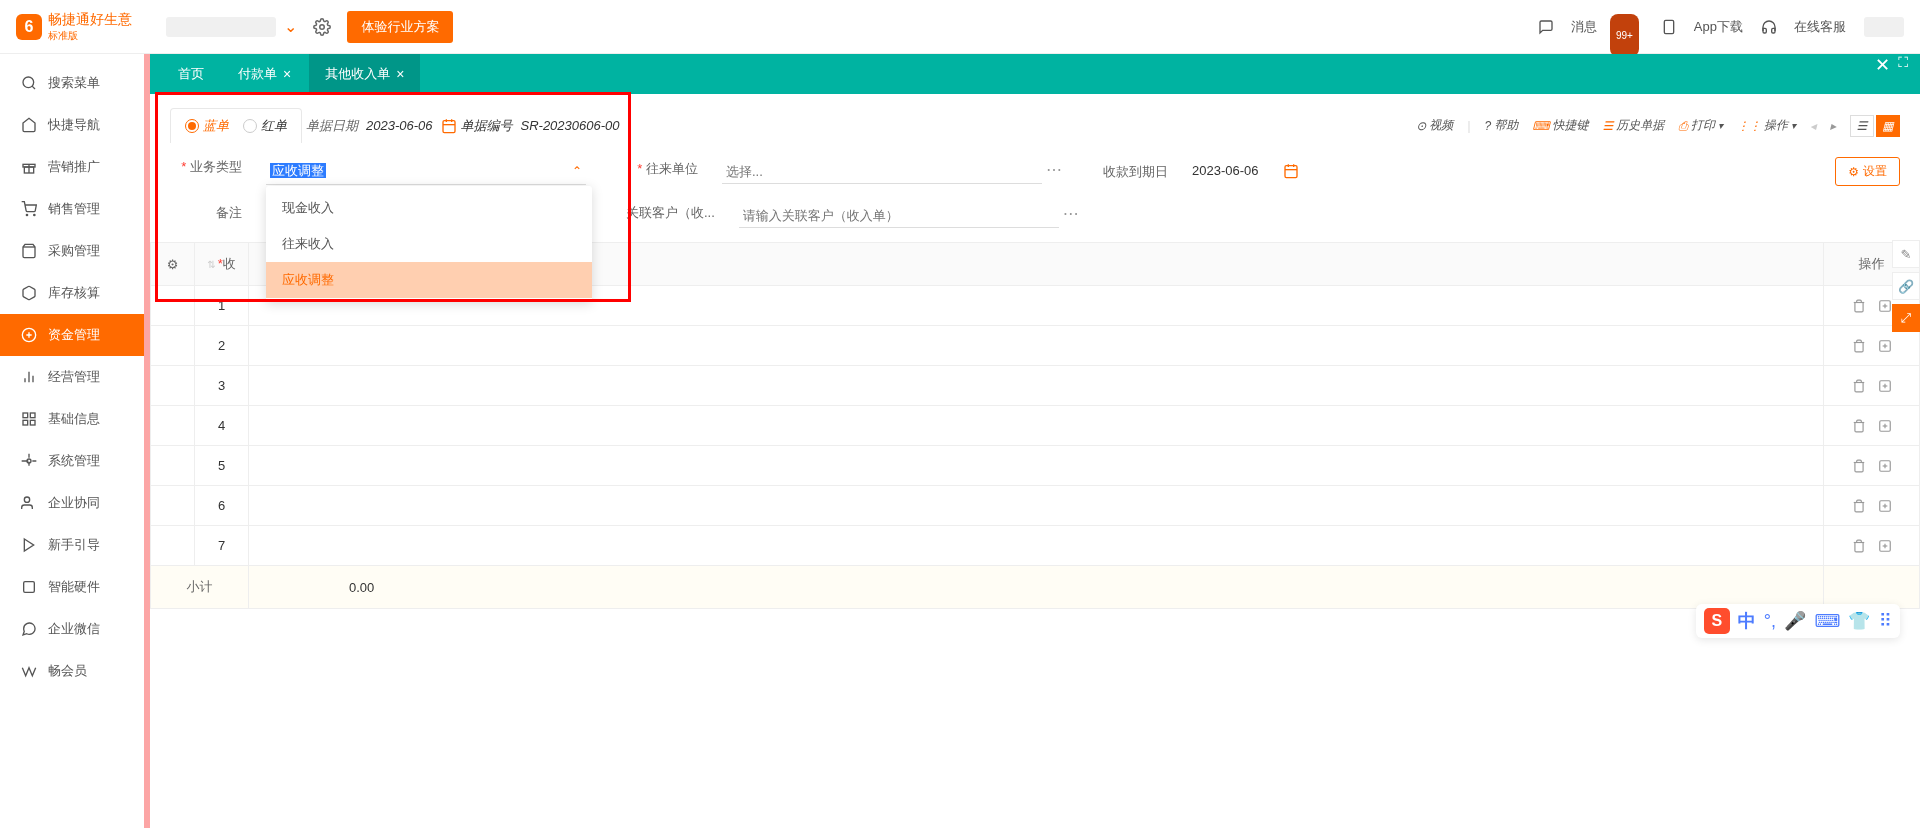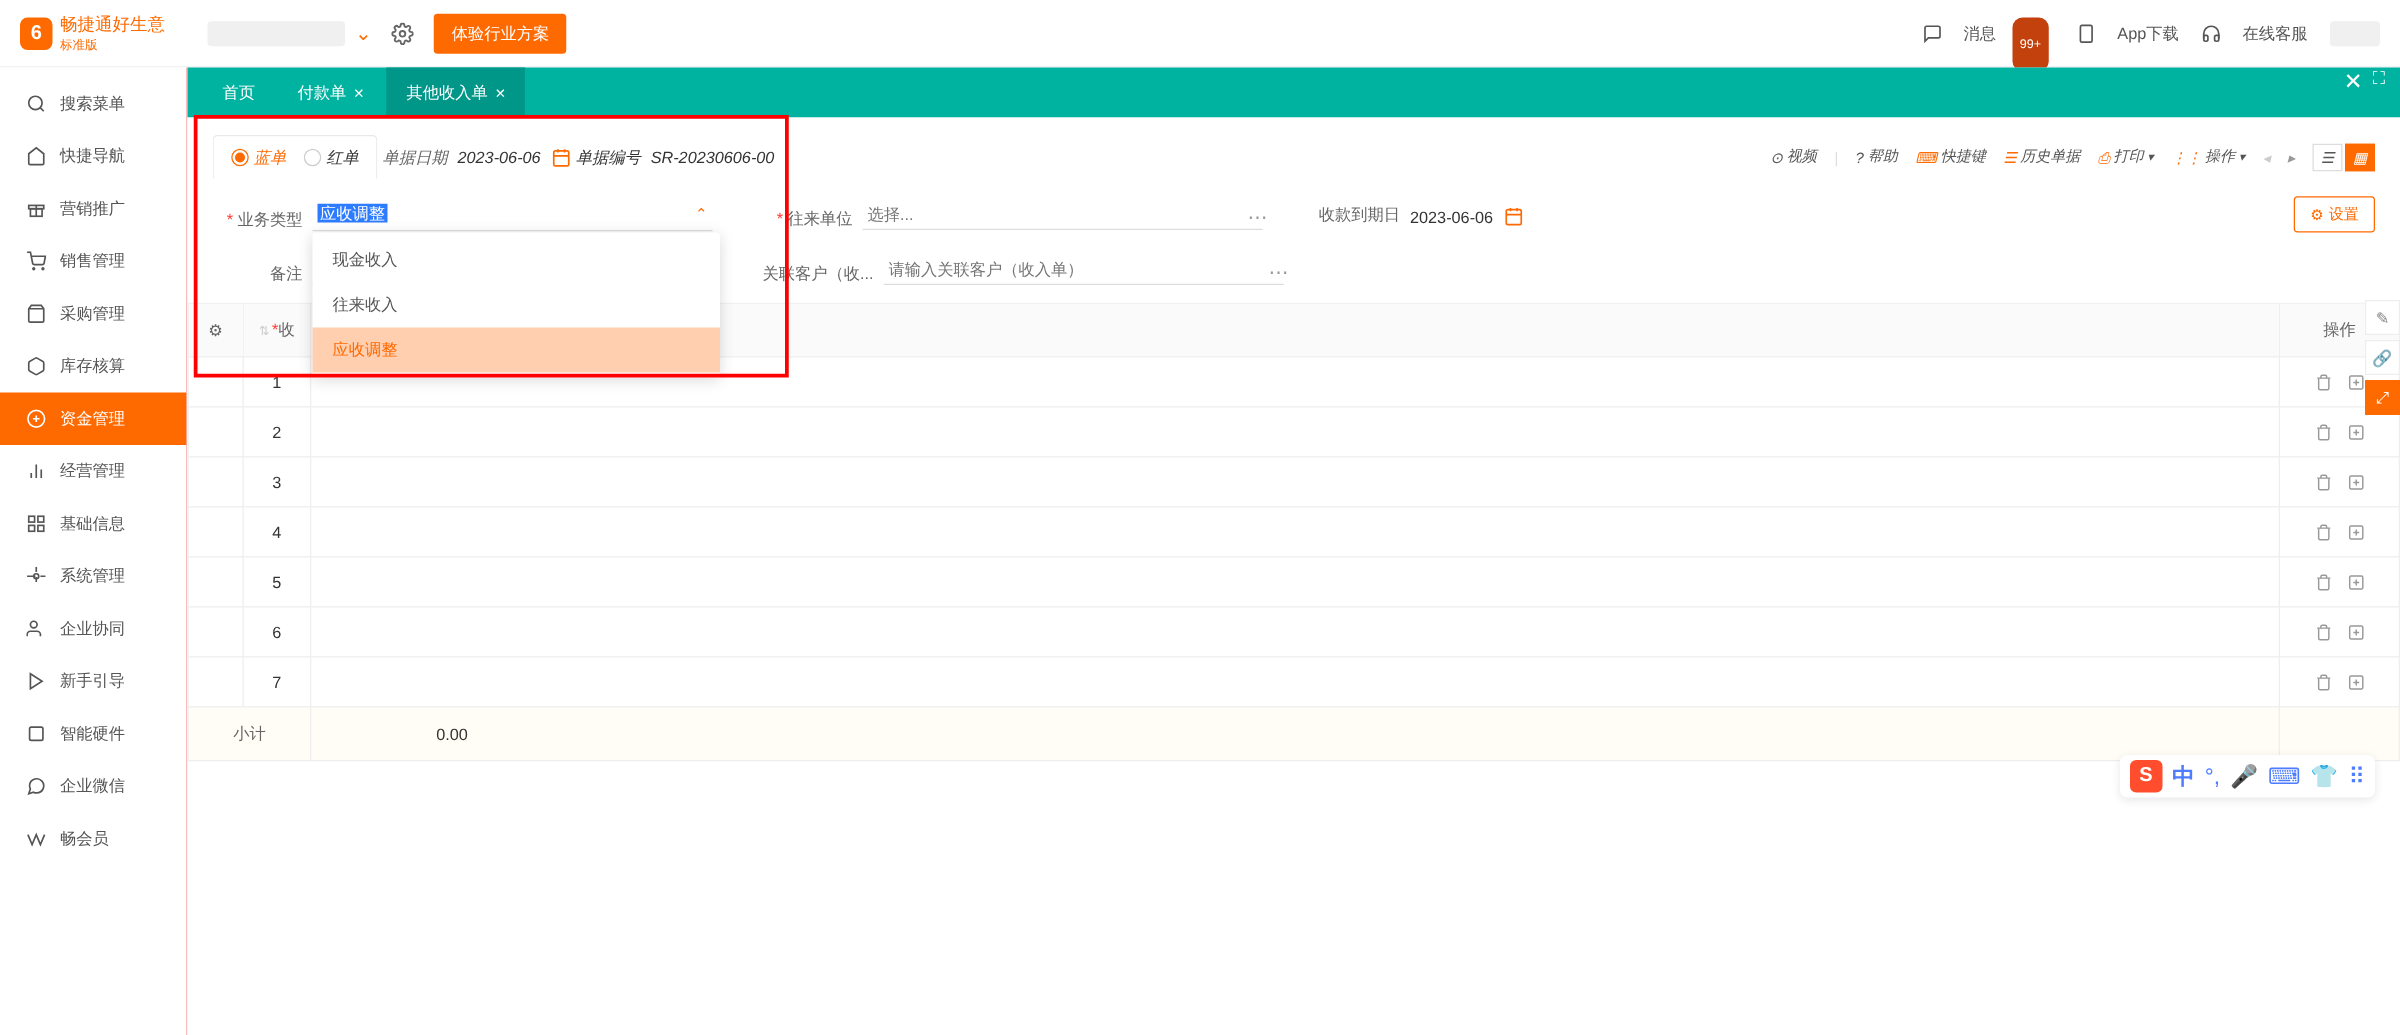--- a/index.html
+++ b/index.html
@@ -23,7 +23,7 @@
 
 
 .main-layout { display: flex; height: calc(100vh - 54px); }
-.sidebar { width: 150px; background: #fff; border-right: 1px solid #fca5a5; padding-top: 8px; }
+.sidebar { width: 150px; background: #fff; border-right: 6px solid #fca5a5; padding-top: 8px; }
 .sidebar-item { display: flex; align-items: center; gap: 10px; padding: 12px 20px; color: #555; cursor: pointer; font-size: 13px; }
 .sidebar-item.active { background: #ff6a00; color: #fff; }
 .sidebar-icon { width: 18px; height: 18px; display: flex; align-items: center; justify-content: center; }

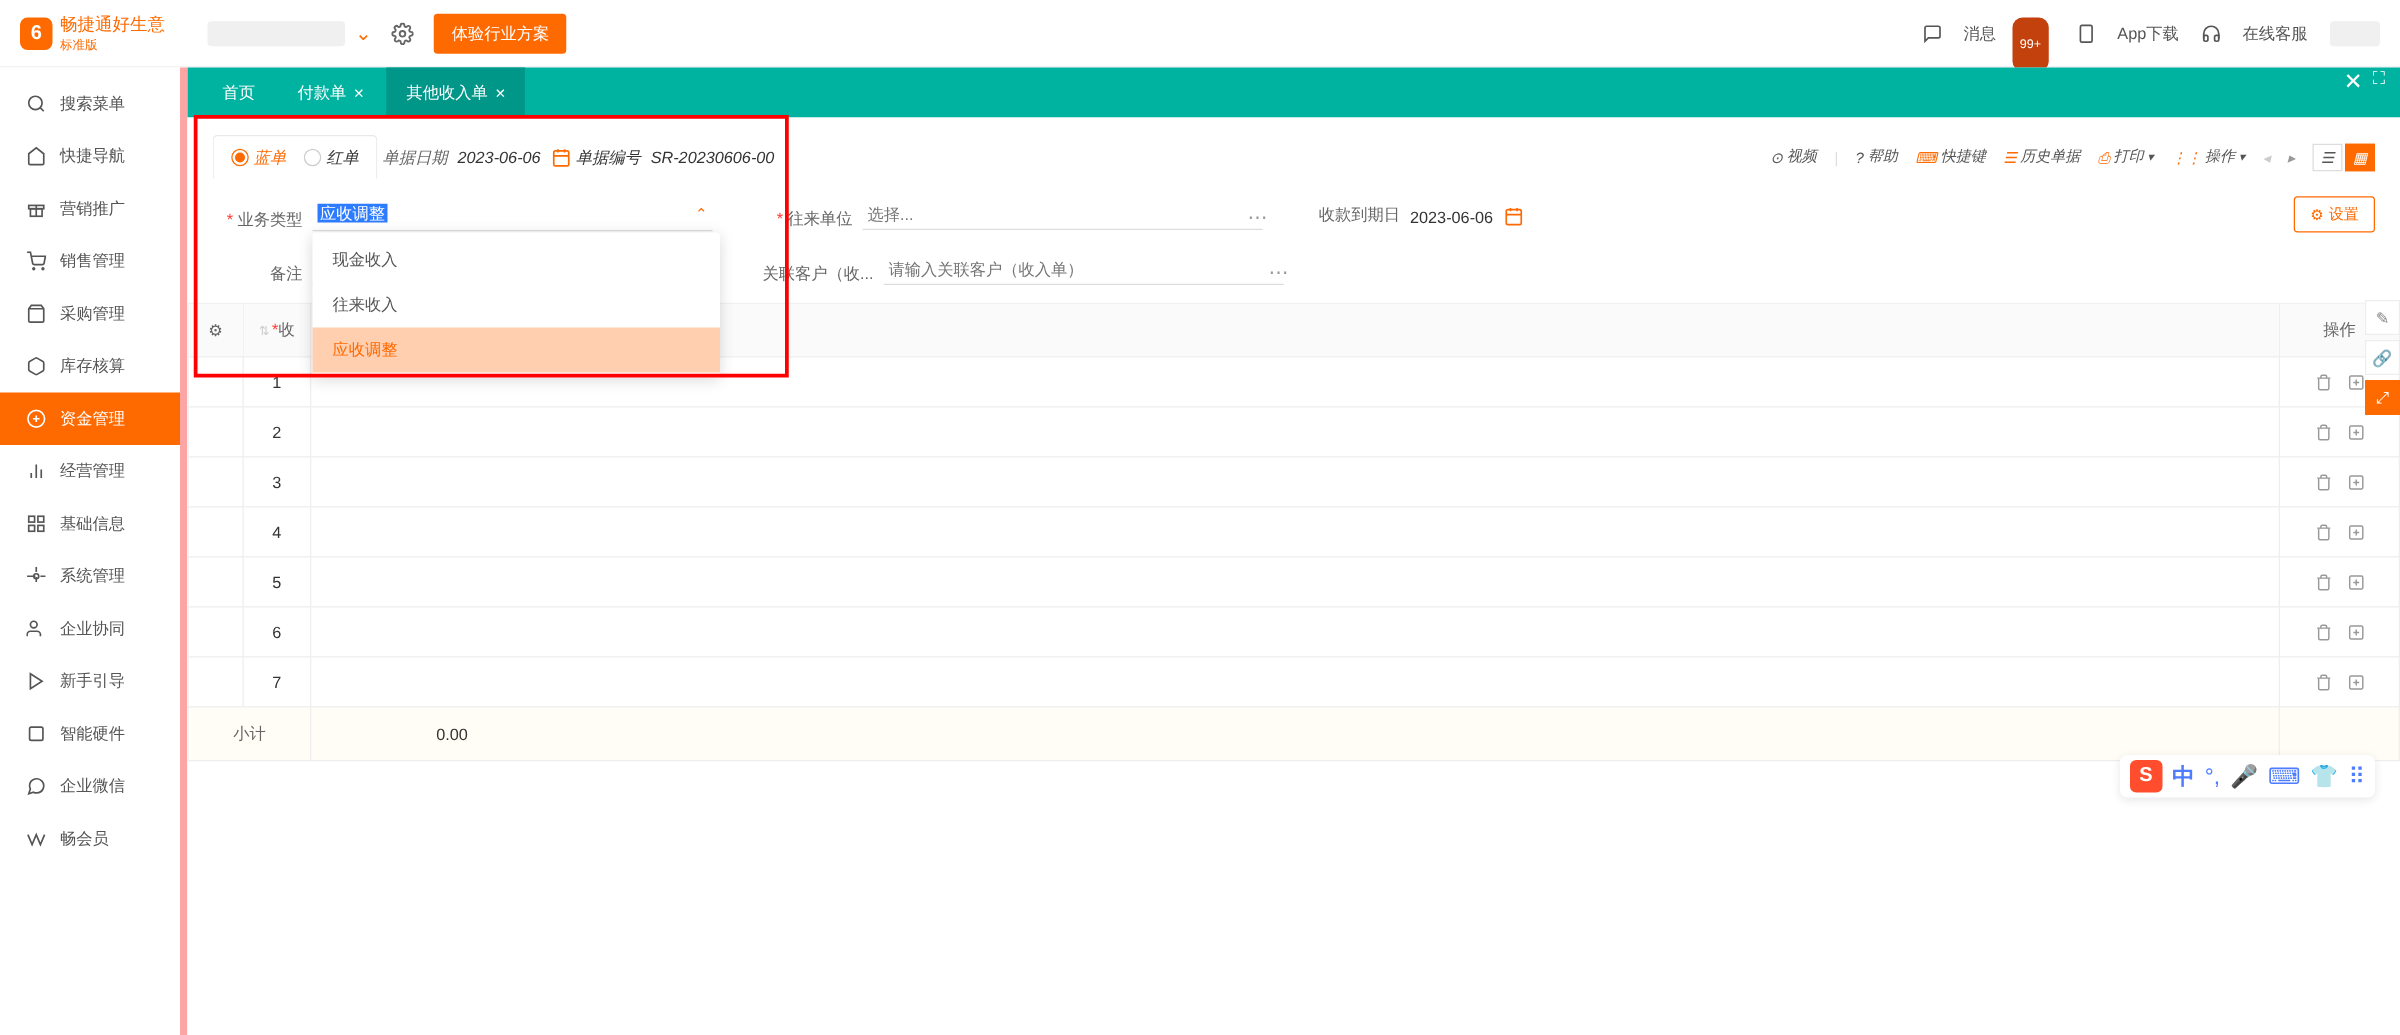--- a/index.html
+++ b/index.html
@@ -60,7 +60,7 @@
 
 
 .form-row { display: flex; align-items: center; gap: 40px; padding: 14px 0; }
-.form-field { display: flex; align-items: flex-end; gap: 8px; position: relative; }
+.form-field { display: flex; align-items: flex-start; gap: 24px; position: relative; }
 .field-label { font-size: 13px; color: #666; width: 72px; text-align: right; }
 .required::before { content: '* '; color: #ff3b30; }
 .field-input { border: none; border-bottom: 1px solid #ddd; padding: 4px 20px 4px 4px; font-size: 13px; width: 320px; outline: none; }

